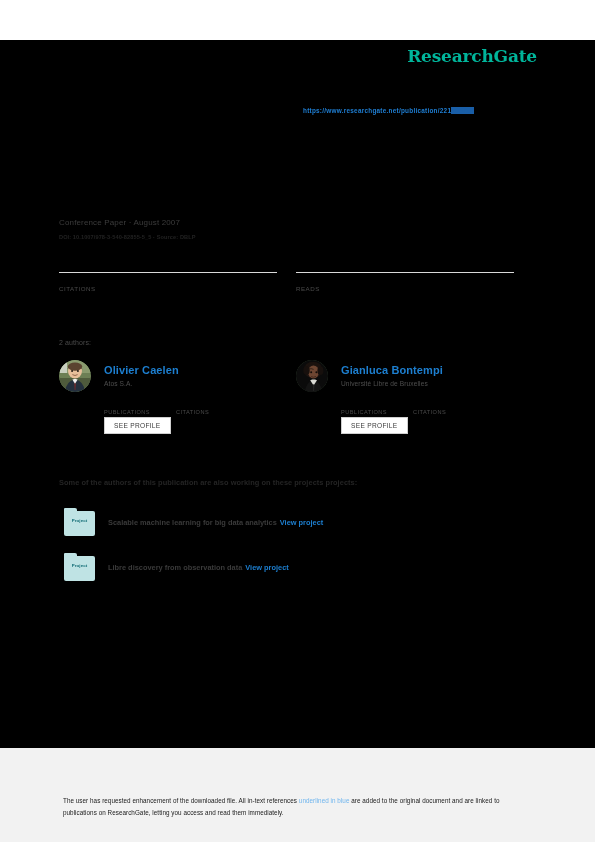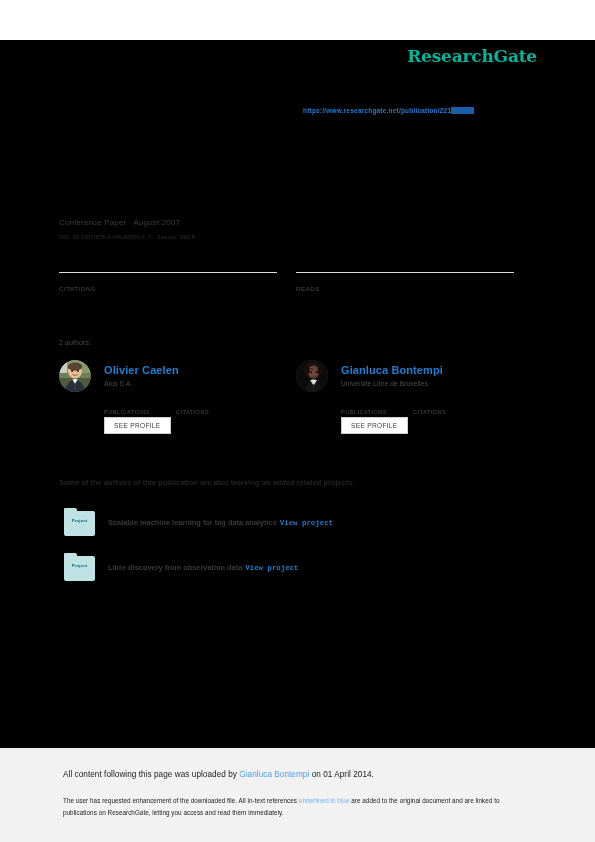--- a/index.html
+++ b/index.html
@@ -403,7 +403,7 @@
     <div class="see-profile">SEE PROFILE</div>
   </div>
 
-  <div class="projects-intro">Some of the authors of this publication are also working on added related projects:</div>
+  <div class="projects-intro">Some of the authors of this publication are also working on these projects projects:</div>
 
   <div class="project-row p0">
     <div class="project-icon">

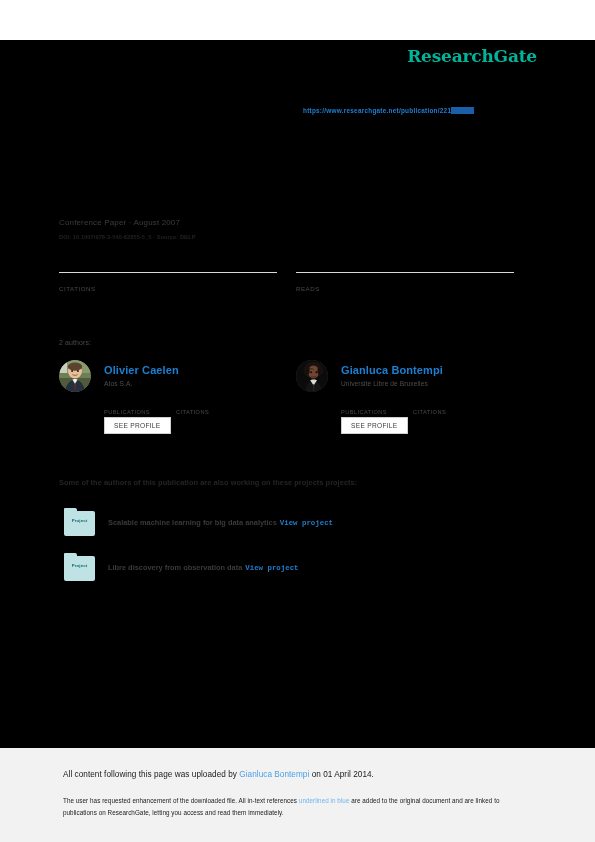--- a/index.html
+++ b/index.html
@@ -260,7 +260,6 @@
     color: #1d7fd0;
     font-weight: bold;
     margin-left: 3px;
-    font-family: Liberation Mono, monospace;
   }
 
   

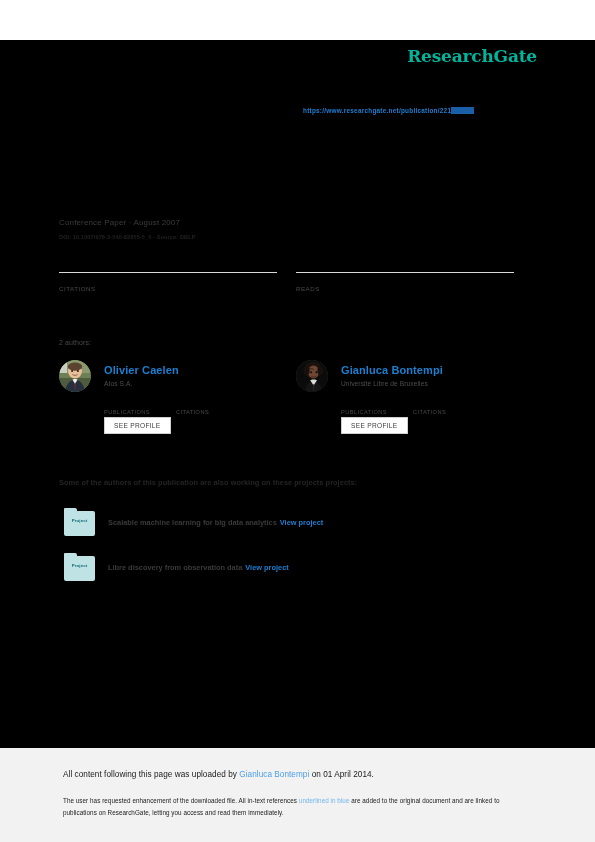--- a/index.html
+++ b/index.html
@@ -422,7 +422,6 @@
     <div class="project-text"><span>Libre discovery from observation data</span><span class="view-link">View project</span></div>
   </div>
 
-  <div class="footer-main"><span>All content following this page was uploaded by </span><span class="author-link">Gianluca Bontempi</span><span> on 01 April 2014.</span></div>
 
   <div class="footer-note"><span>The user has requested enhancement of the downloaded file. All in-text references </span><span class="blue-ul">underlined in blue</span><span> are added to the original document and are linked to publications on ResearchGate, letting you access and read them immediately.</span></div>
 

